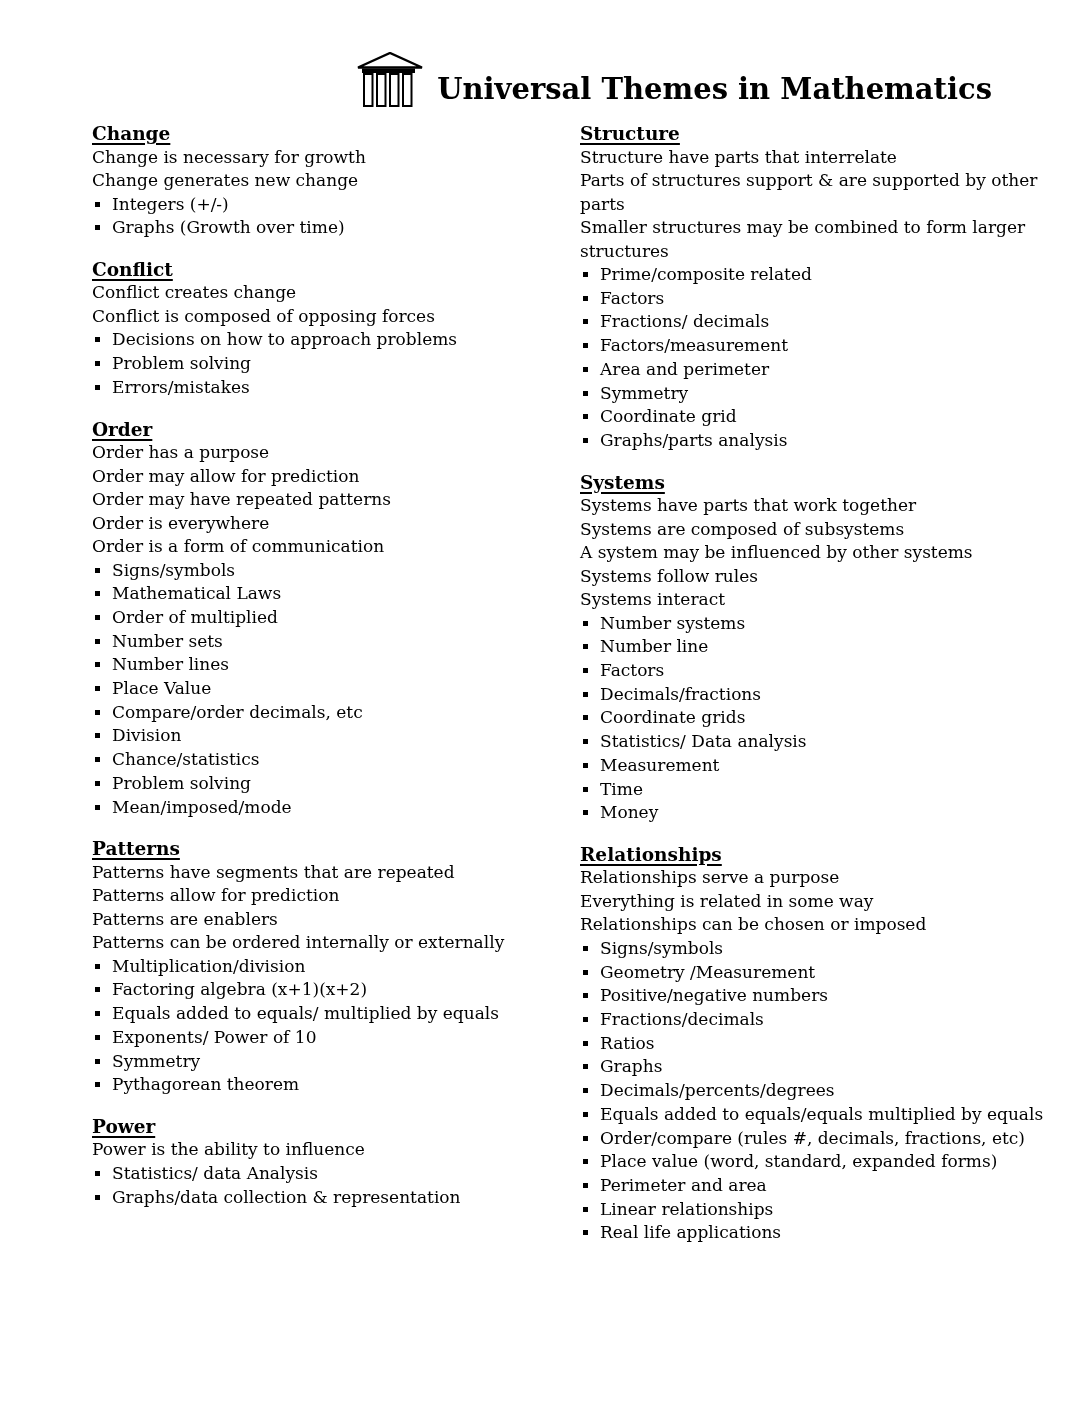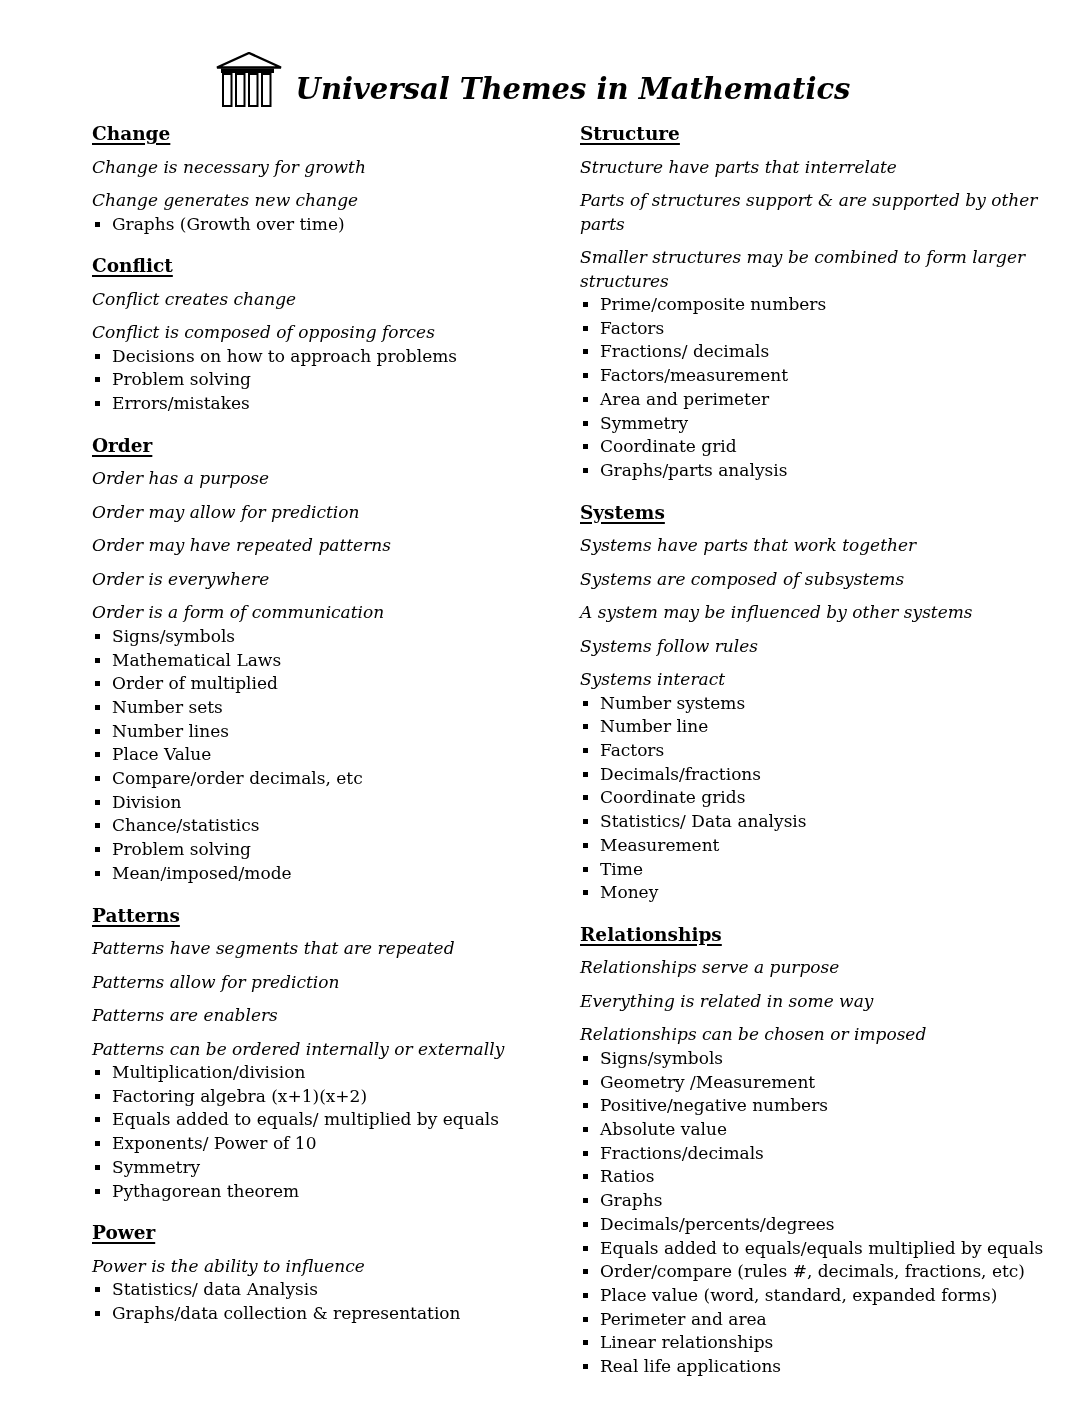--- a/index.html
+++ b/index.html
@@ -20,12 +20,11 @@
   .doc-header {
     display: flex;
     align-items: flex-end;
-    justify-content: center;
+    justify-content: flex-end;
     gap: 12px;
     width: 920px;
     margin-left: -20px;
     height: 58px;
-    font-style: italic;
   }
   .temple { width: 70px; height: 56px; flex: 0 0 auto; }
   .doc-title {

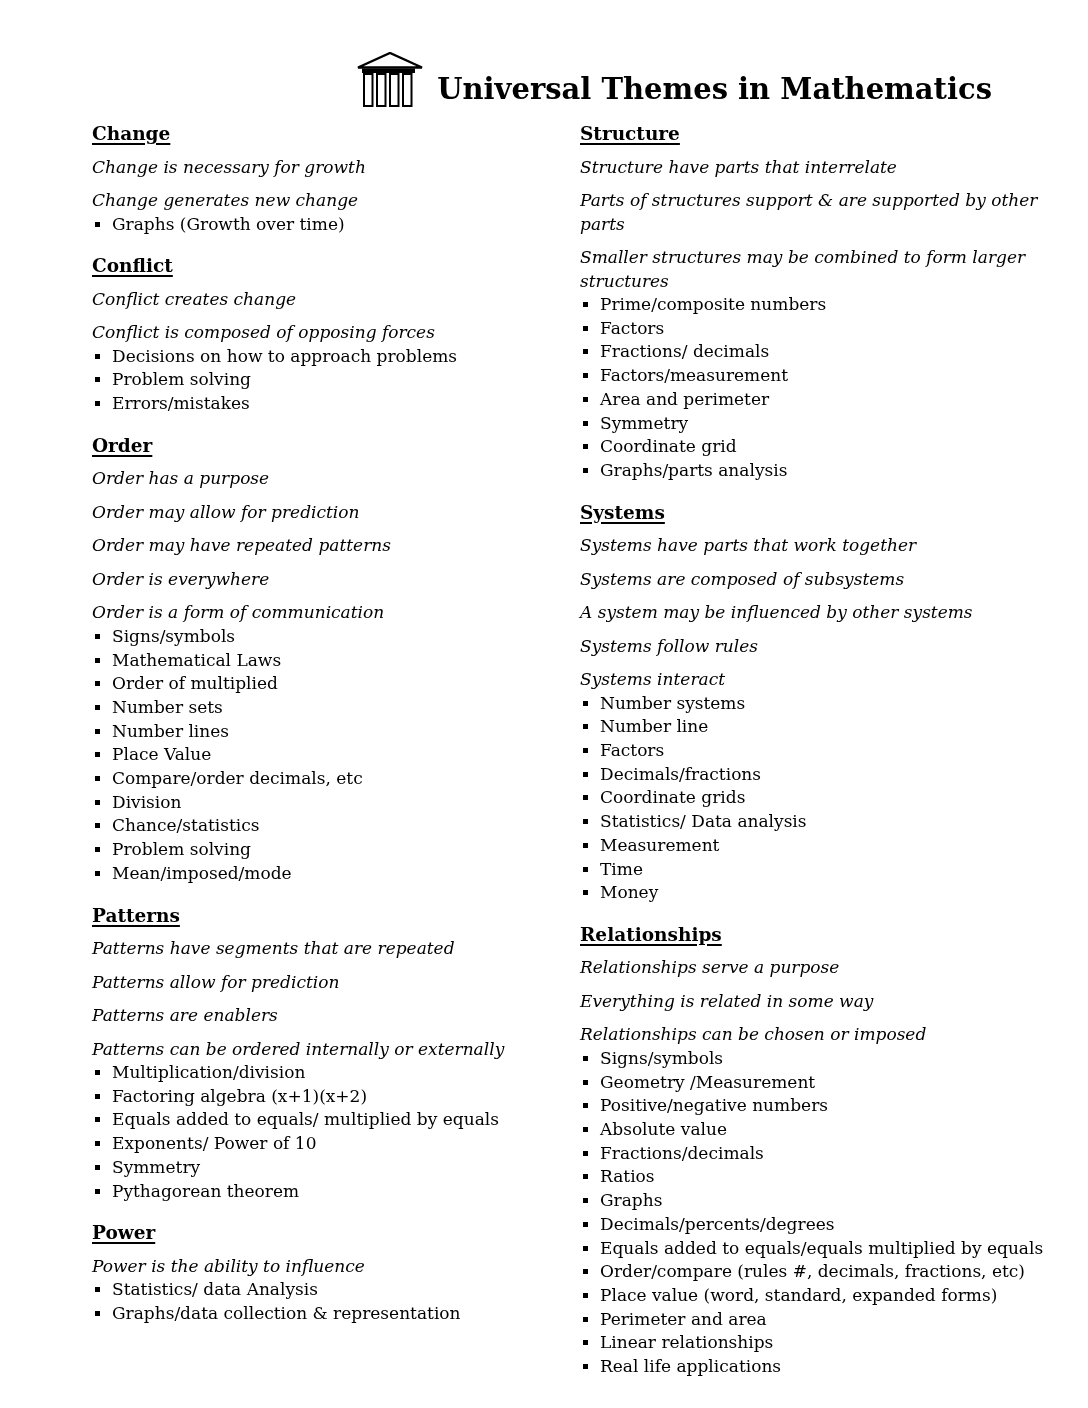--- a/index.html
+++ b/index.html
@@ -51,10 +51,8 @@
     line-height: 23.5px;
   }
   .statement {
-    font-style: italic;
     font-size: 17px;
     line-height: 23.5px;
-    margin-top: 10px;
   }
   .bullet-list { list-style: none; }
   .bullet-item {

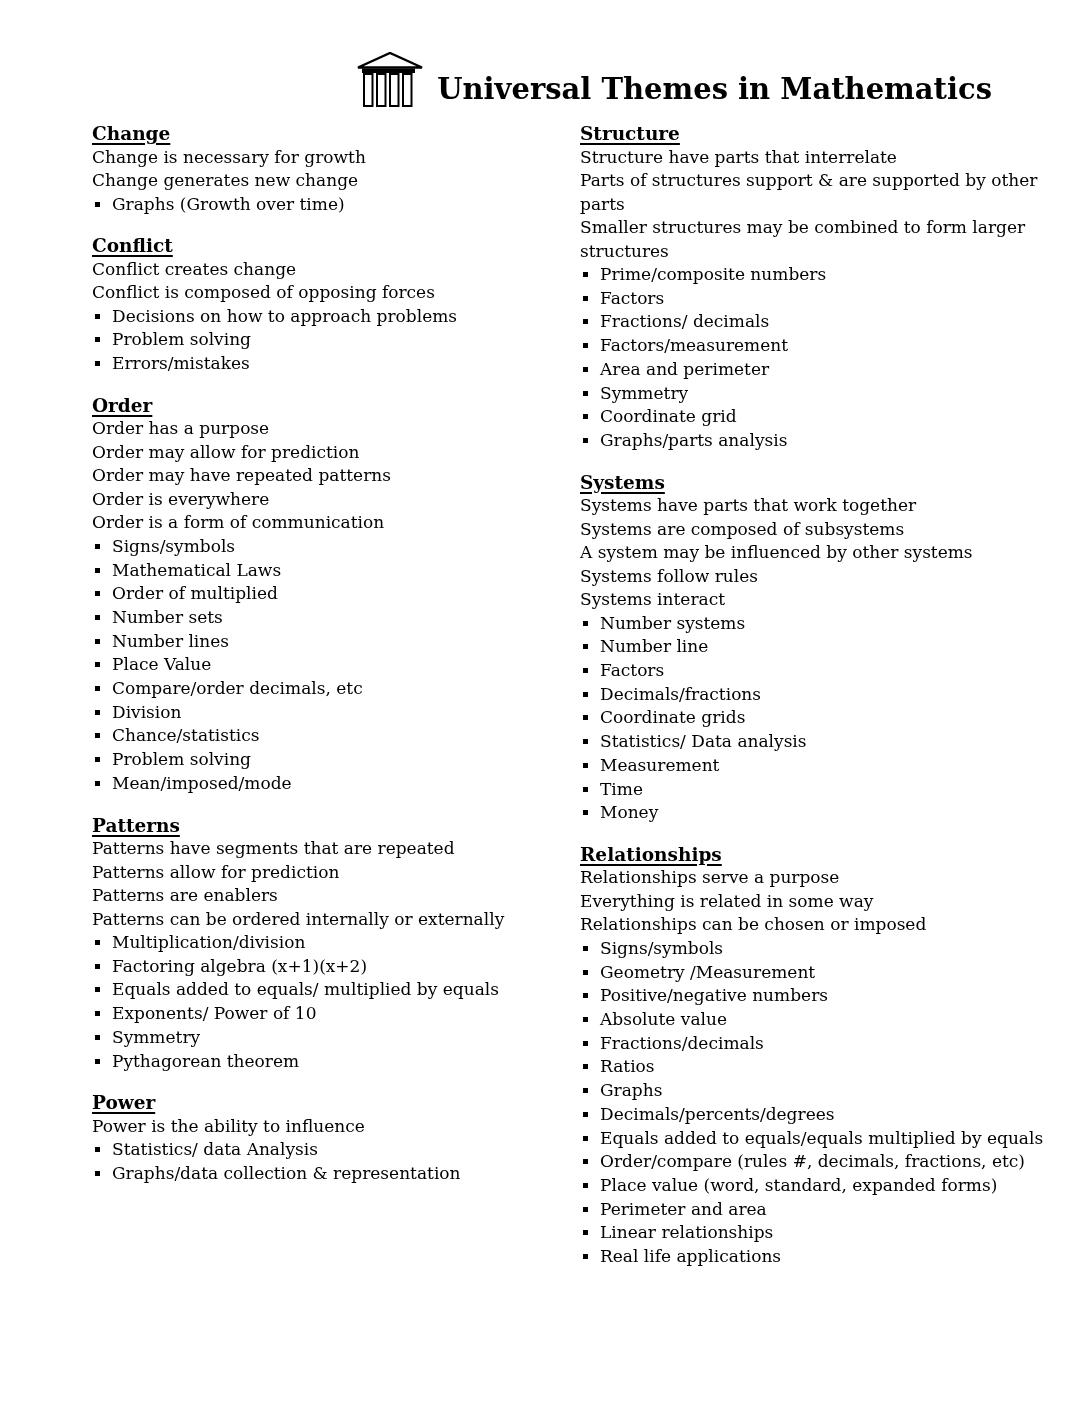--- a/index.html
+++ b/index.html
@@ -95,6 +95,7 @@
           <p class="statement">Change is necessary for growth</p>
           <p class="statement">Change generates new change</p>
           <ul class="bullet-list">
+            <li class="bullet-item">Integers (+/-)</li>
             <li class="bullet-item">Graphs (Growth over time)</li>
           </ul>
         </section>

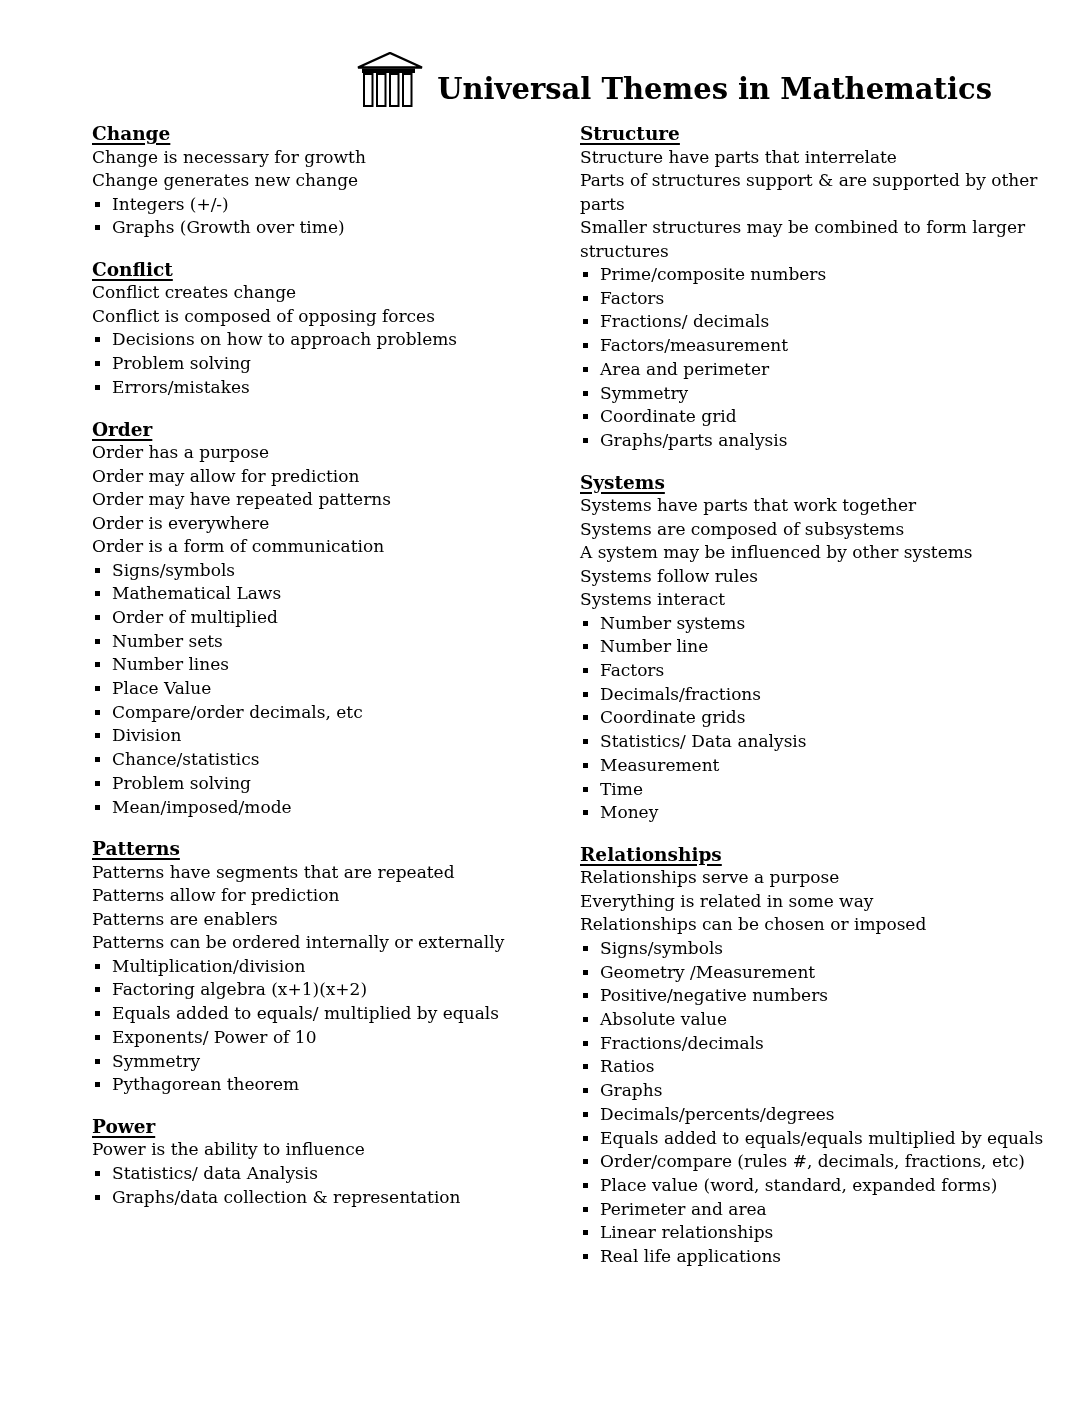--- a/index.html
+++ b/index.html
@@ -161,7 +161,7 @@
           <p class="statement">Parts of structures support &amp; are supported by other parts</p>
           <p class="statement">Smaller structures may be combined to form larger structures</p>
           <ul class="bullet-list">
-            <li class="bullet-item">Prime/composite numbers</li>
+            <li class="bullet-item">Prime/composite related</li>
             <li class="bullet-item">Factors</li>
             <li class="bullet-item">Fractions/ decimals</li>
             <li class="bullet-item">Factors/measurement</li>

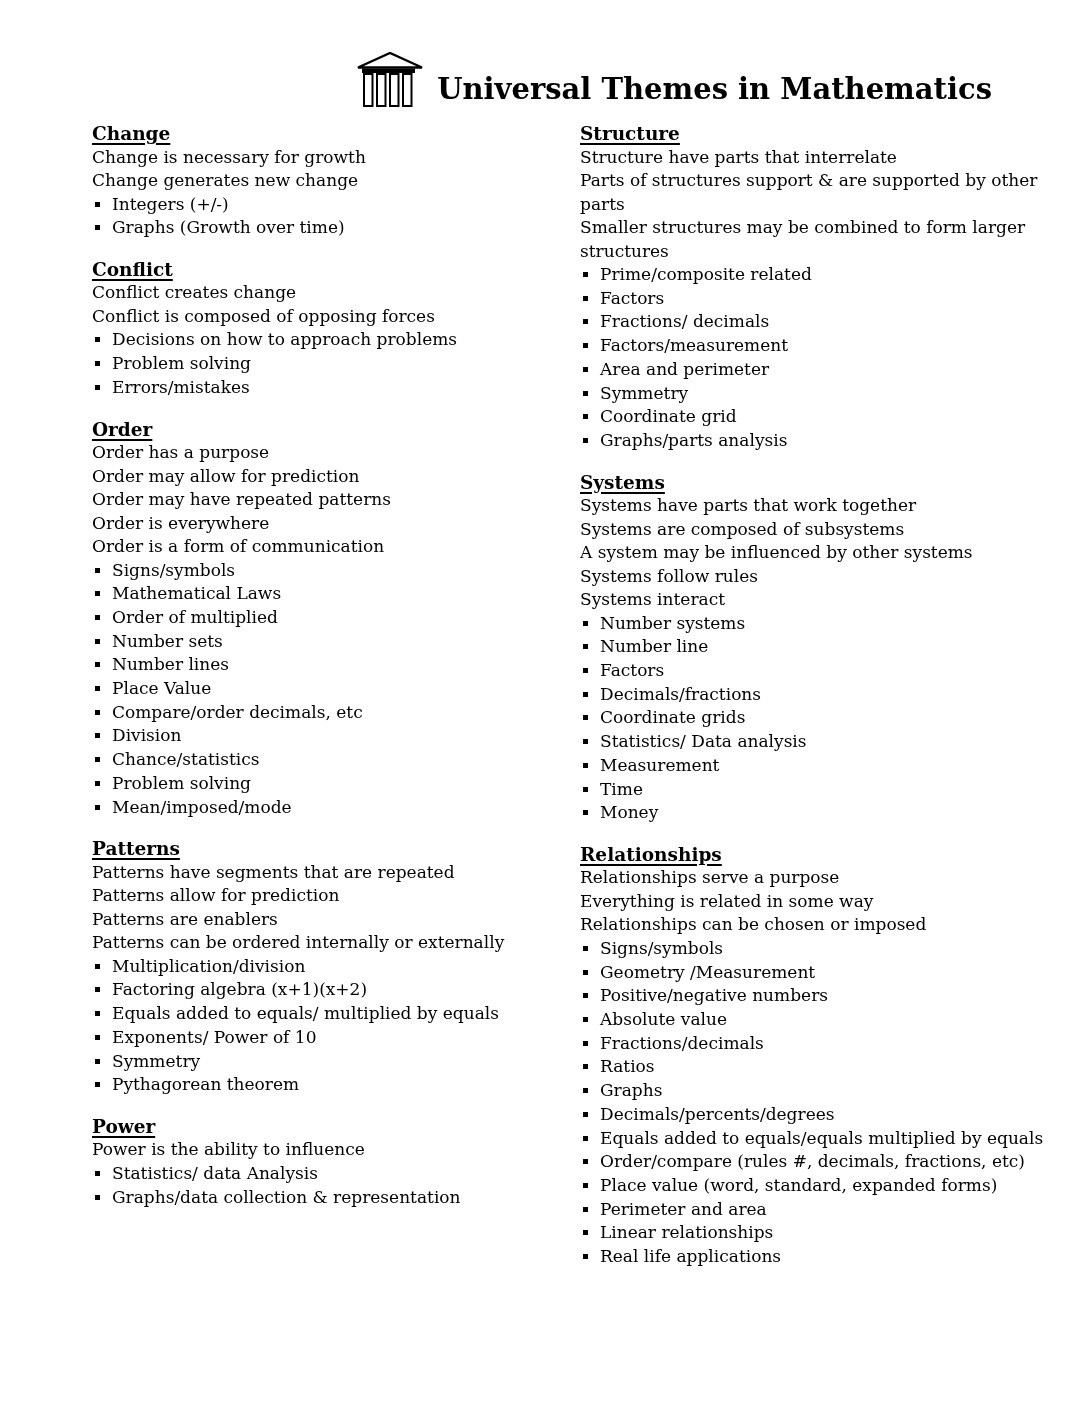--- a/index.html
+++ b/index.html
@@ -199,7 +199,6 @@
             <li class="bullet-item">Signs/symbols</li>
             <li class="bullet-item">Geometry /Measurement</li>
             <li class="bullet-item">Positive/negative numbers</li>
-            <li class="bullet-item">Absolute value</li>
             <li class="bullet-item">Fractions/decimals</li>
             <li class="bullet-item">Ratios</li>
             <li class="bullet-item">Graphs</li>

